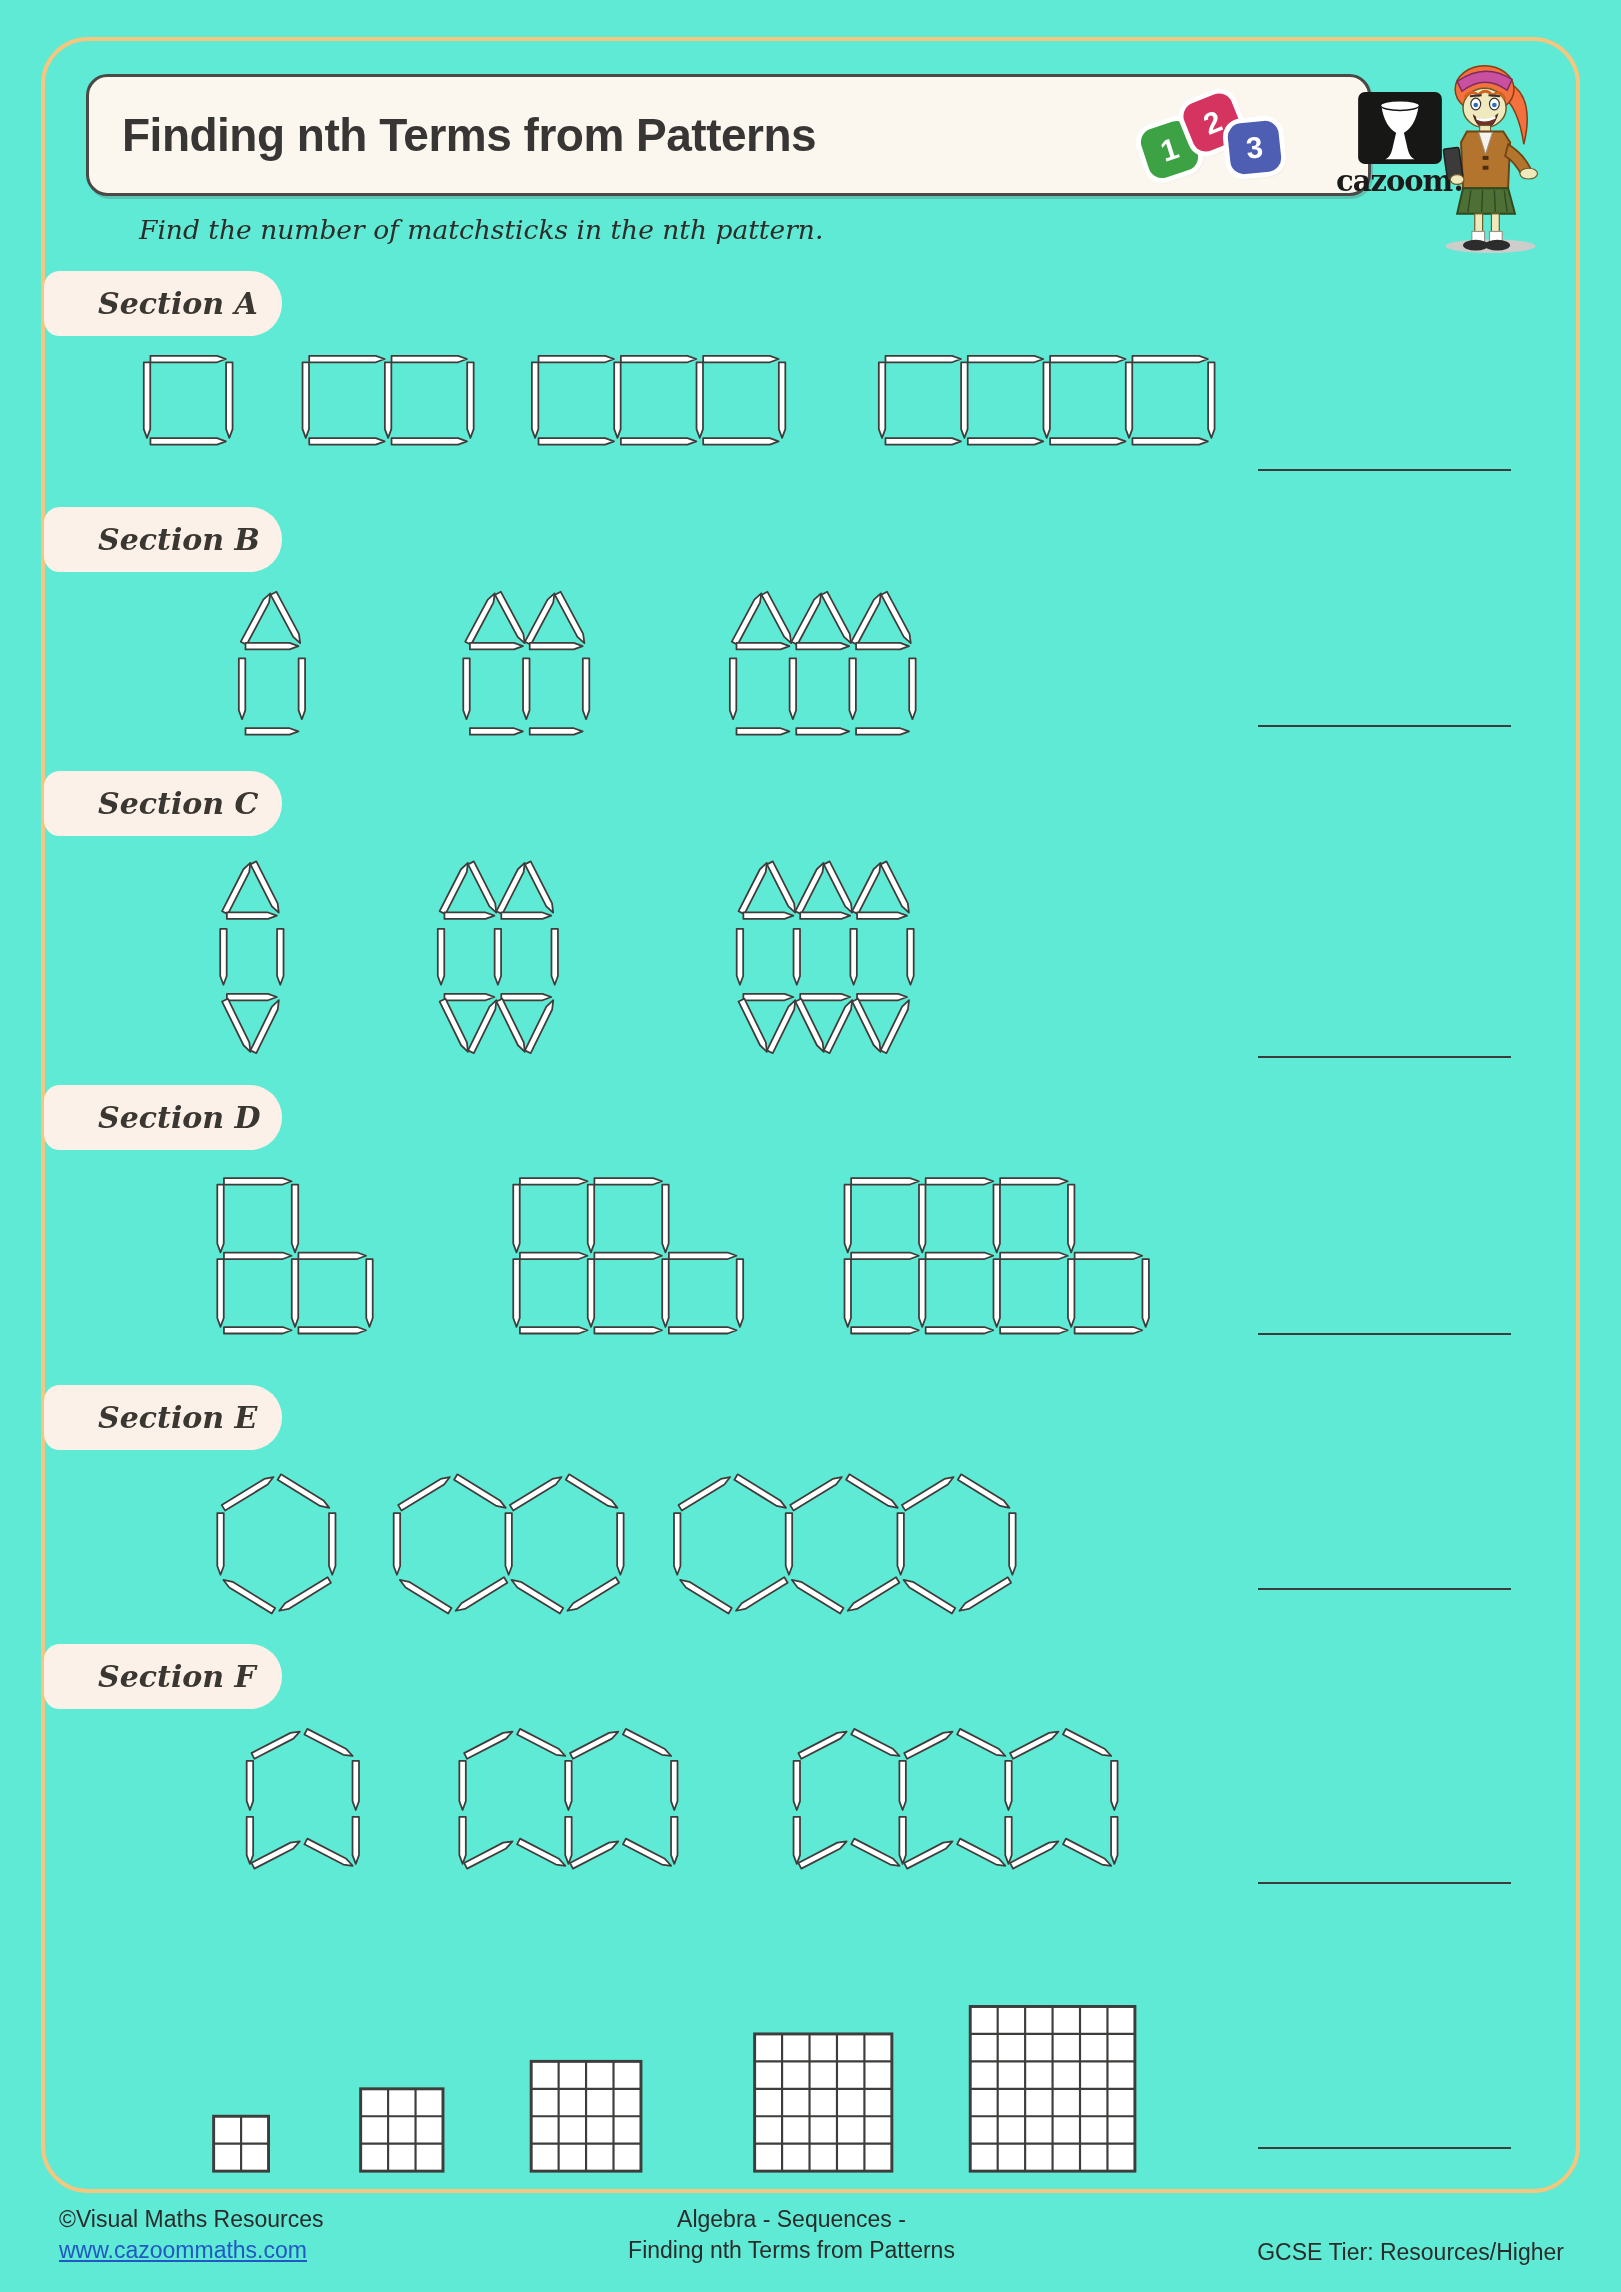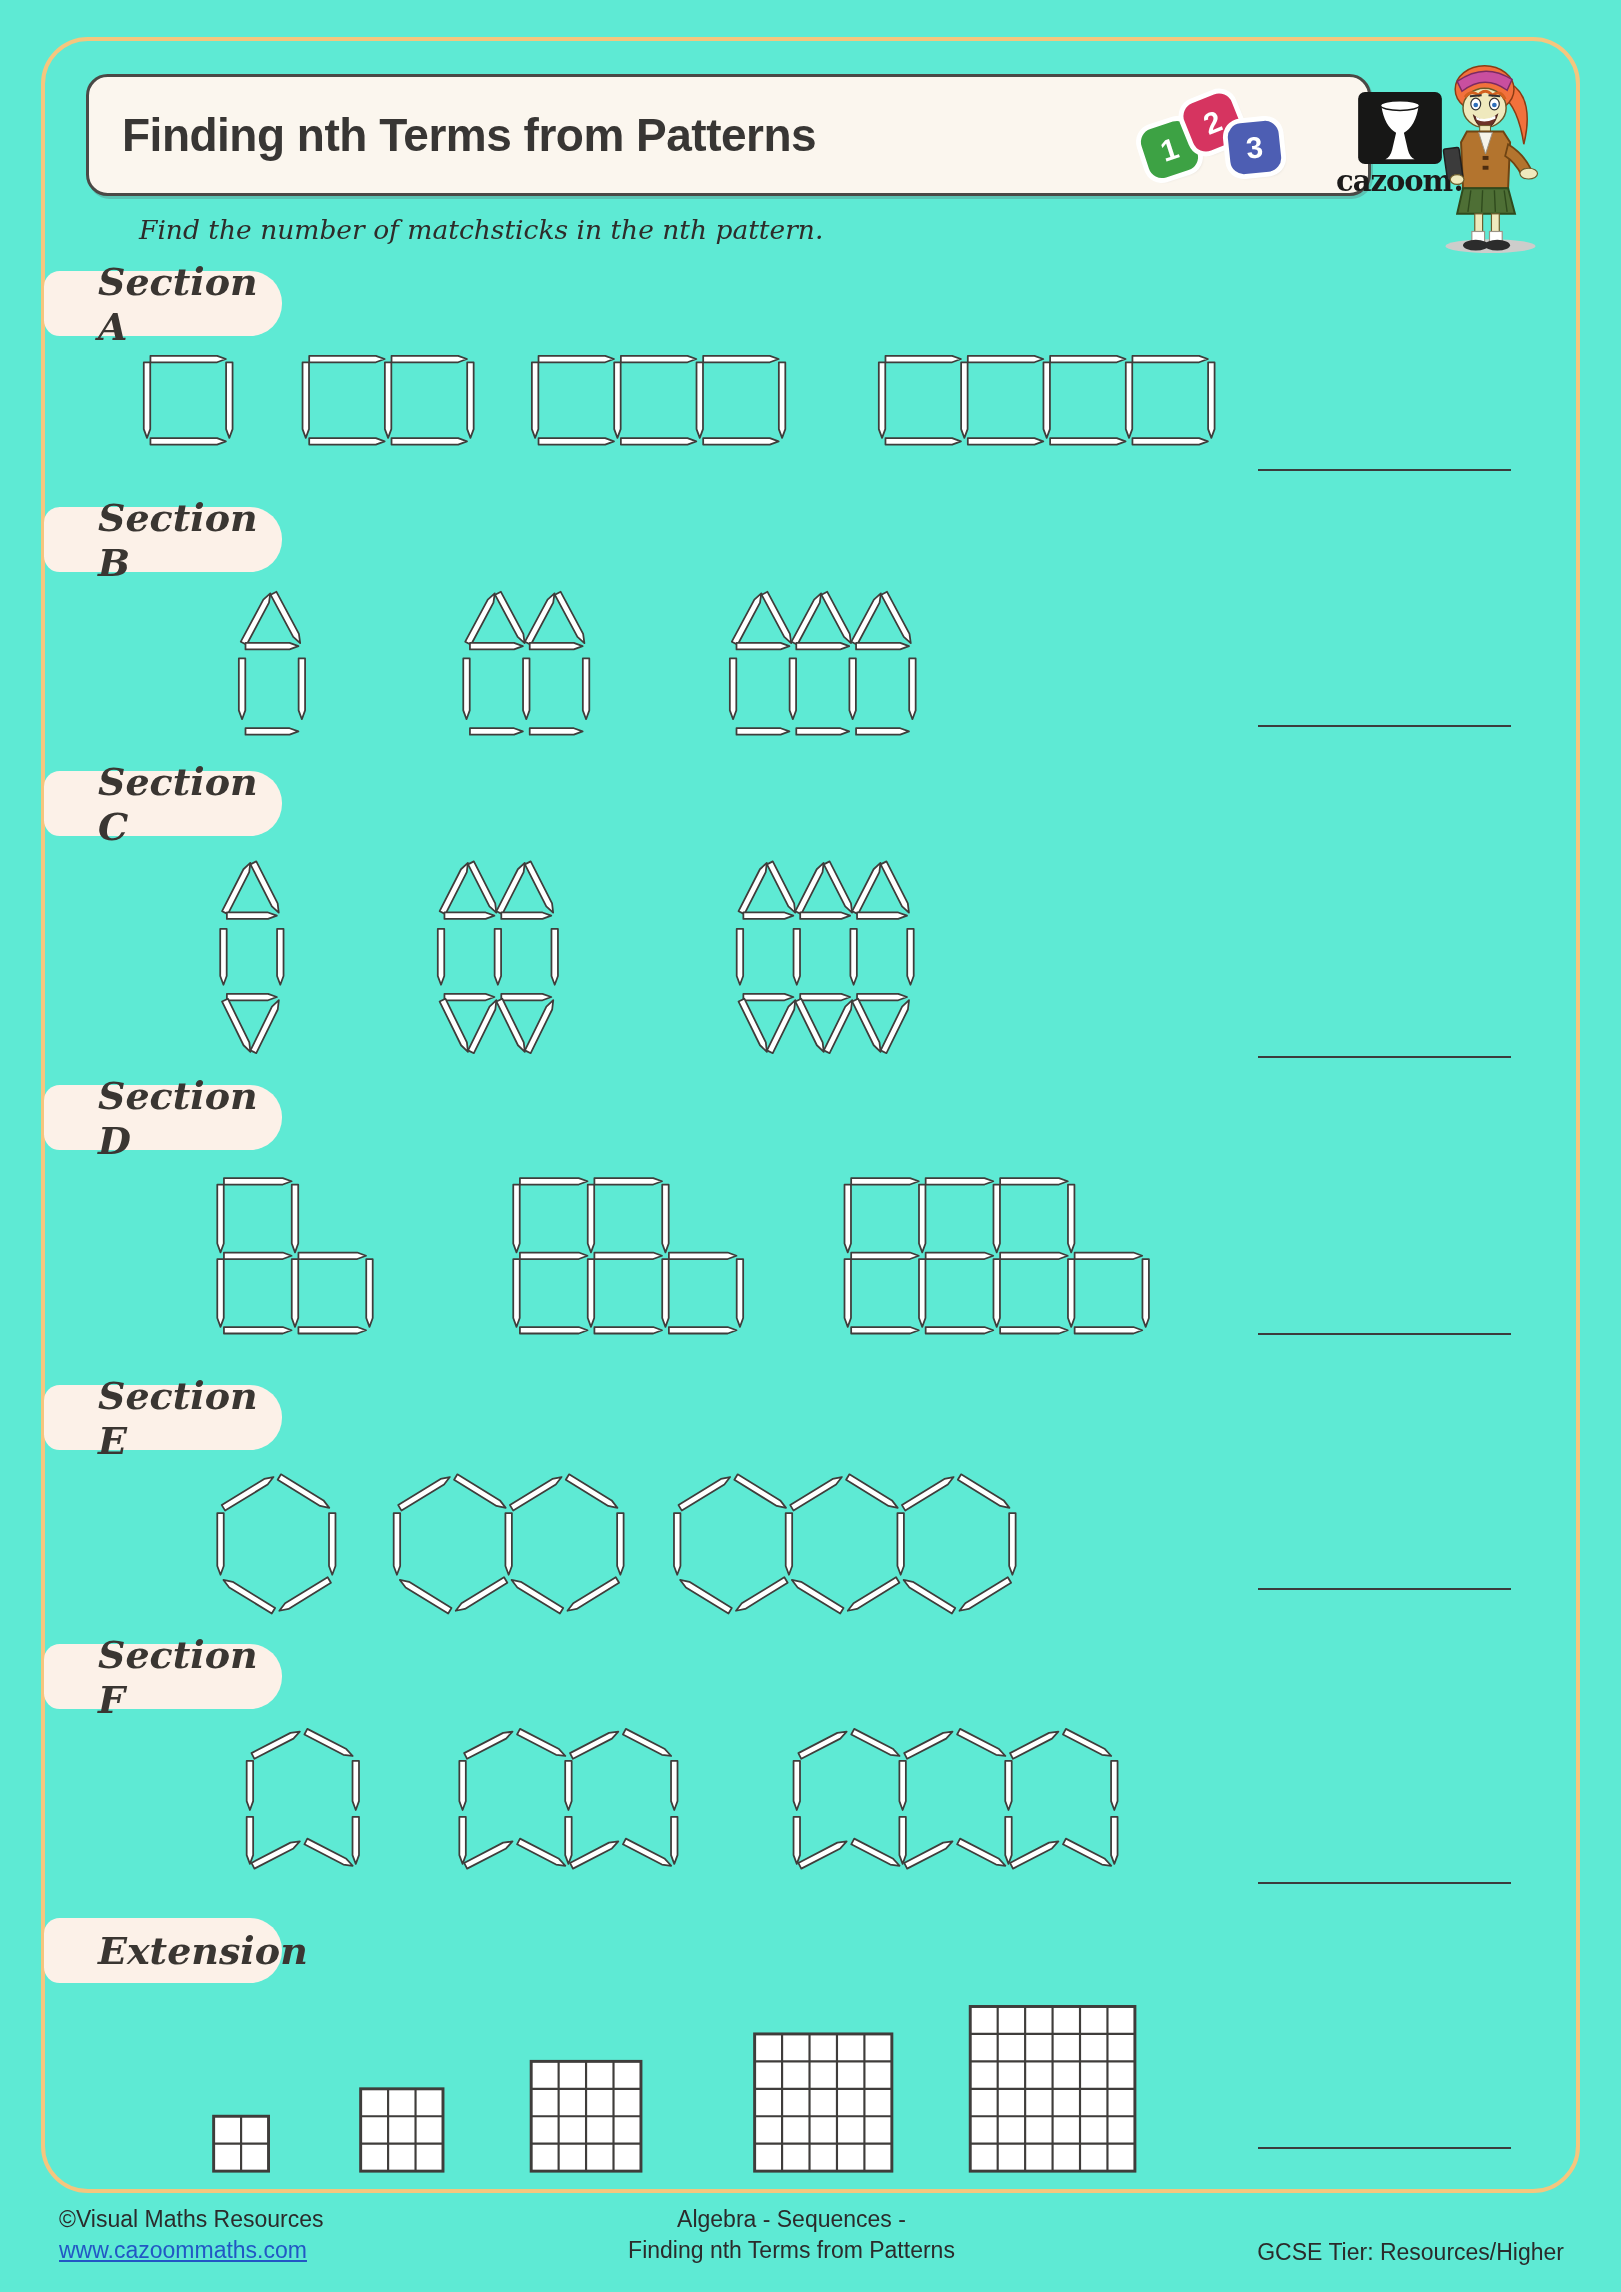--- a/index.html
+++ b/index.html
@@ -33,7 +33,7 @@
   .badge{position:absolute;left:44px;width:238px;height:65px;background:var(--badge-bg,#fcf1e8);
         border-radius:15.7px 32px 32px 15.7px;display:flex;align-items:center;padding-left:54px;
         box-sizing:border-box;font-family:"DejaVu Serif","Liberation Serif",serif;
-        font-weight:700;font-style:italic;font-size:38px;color:#3a3632;}
+        font-weight:700;font-style:italic;font-size:30px;color:#3a3632;}
   .answer-line{position:absolute;left:1258px;width:253px;height:0;border-top:2px solid #3c3c3c;}
   .figs{position:absolute;left:0;top:0;pointer-events:none;}
   .footer{position:absolute;left:0;top:2196px;width:1621px;height:97px;font-size:23px;color:#2b2b2b;}

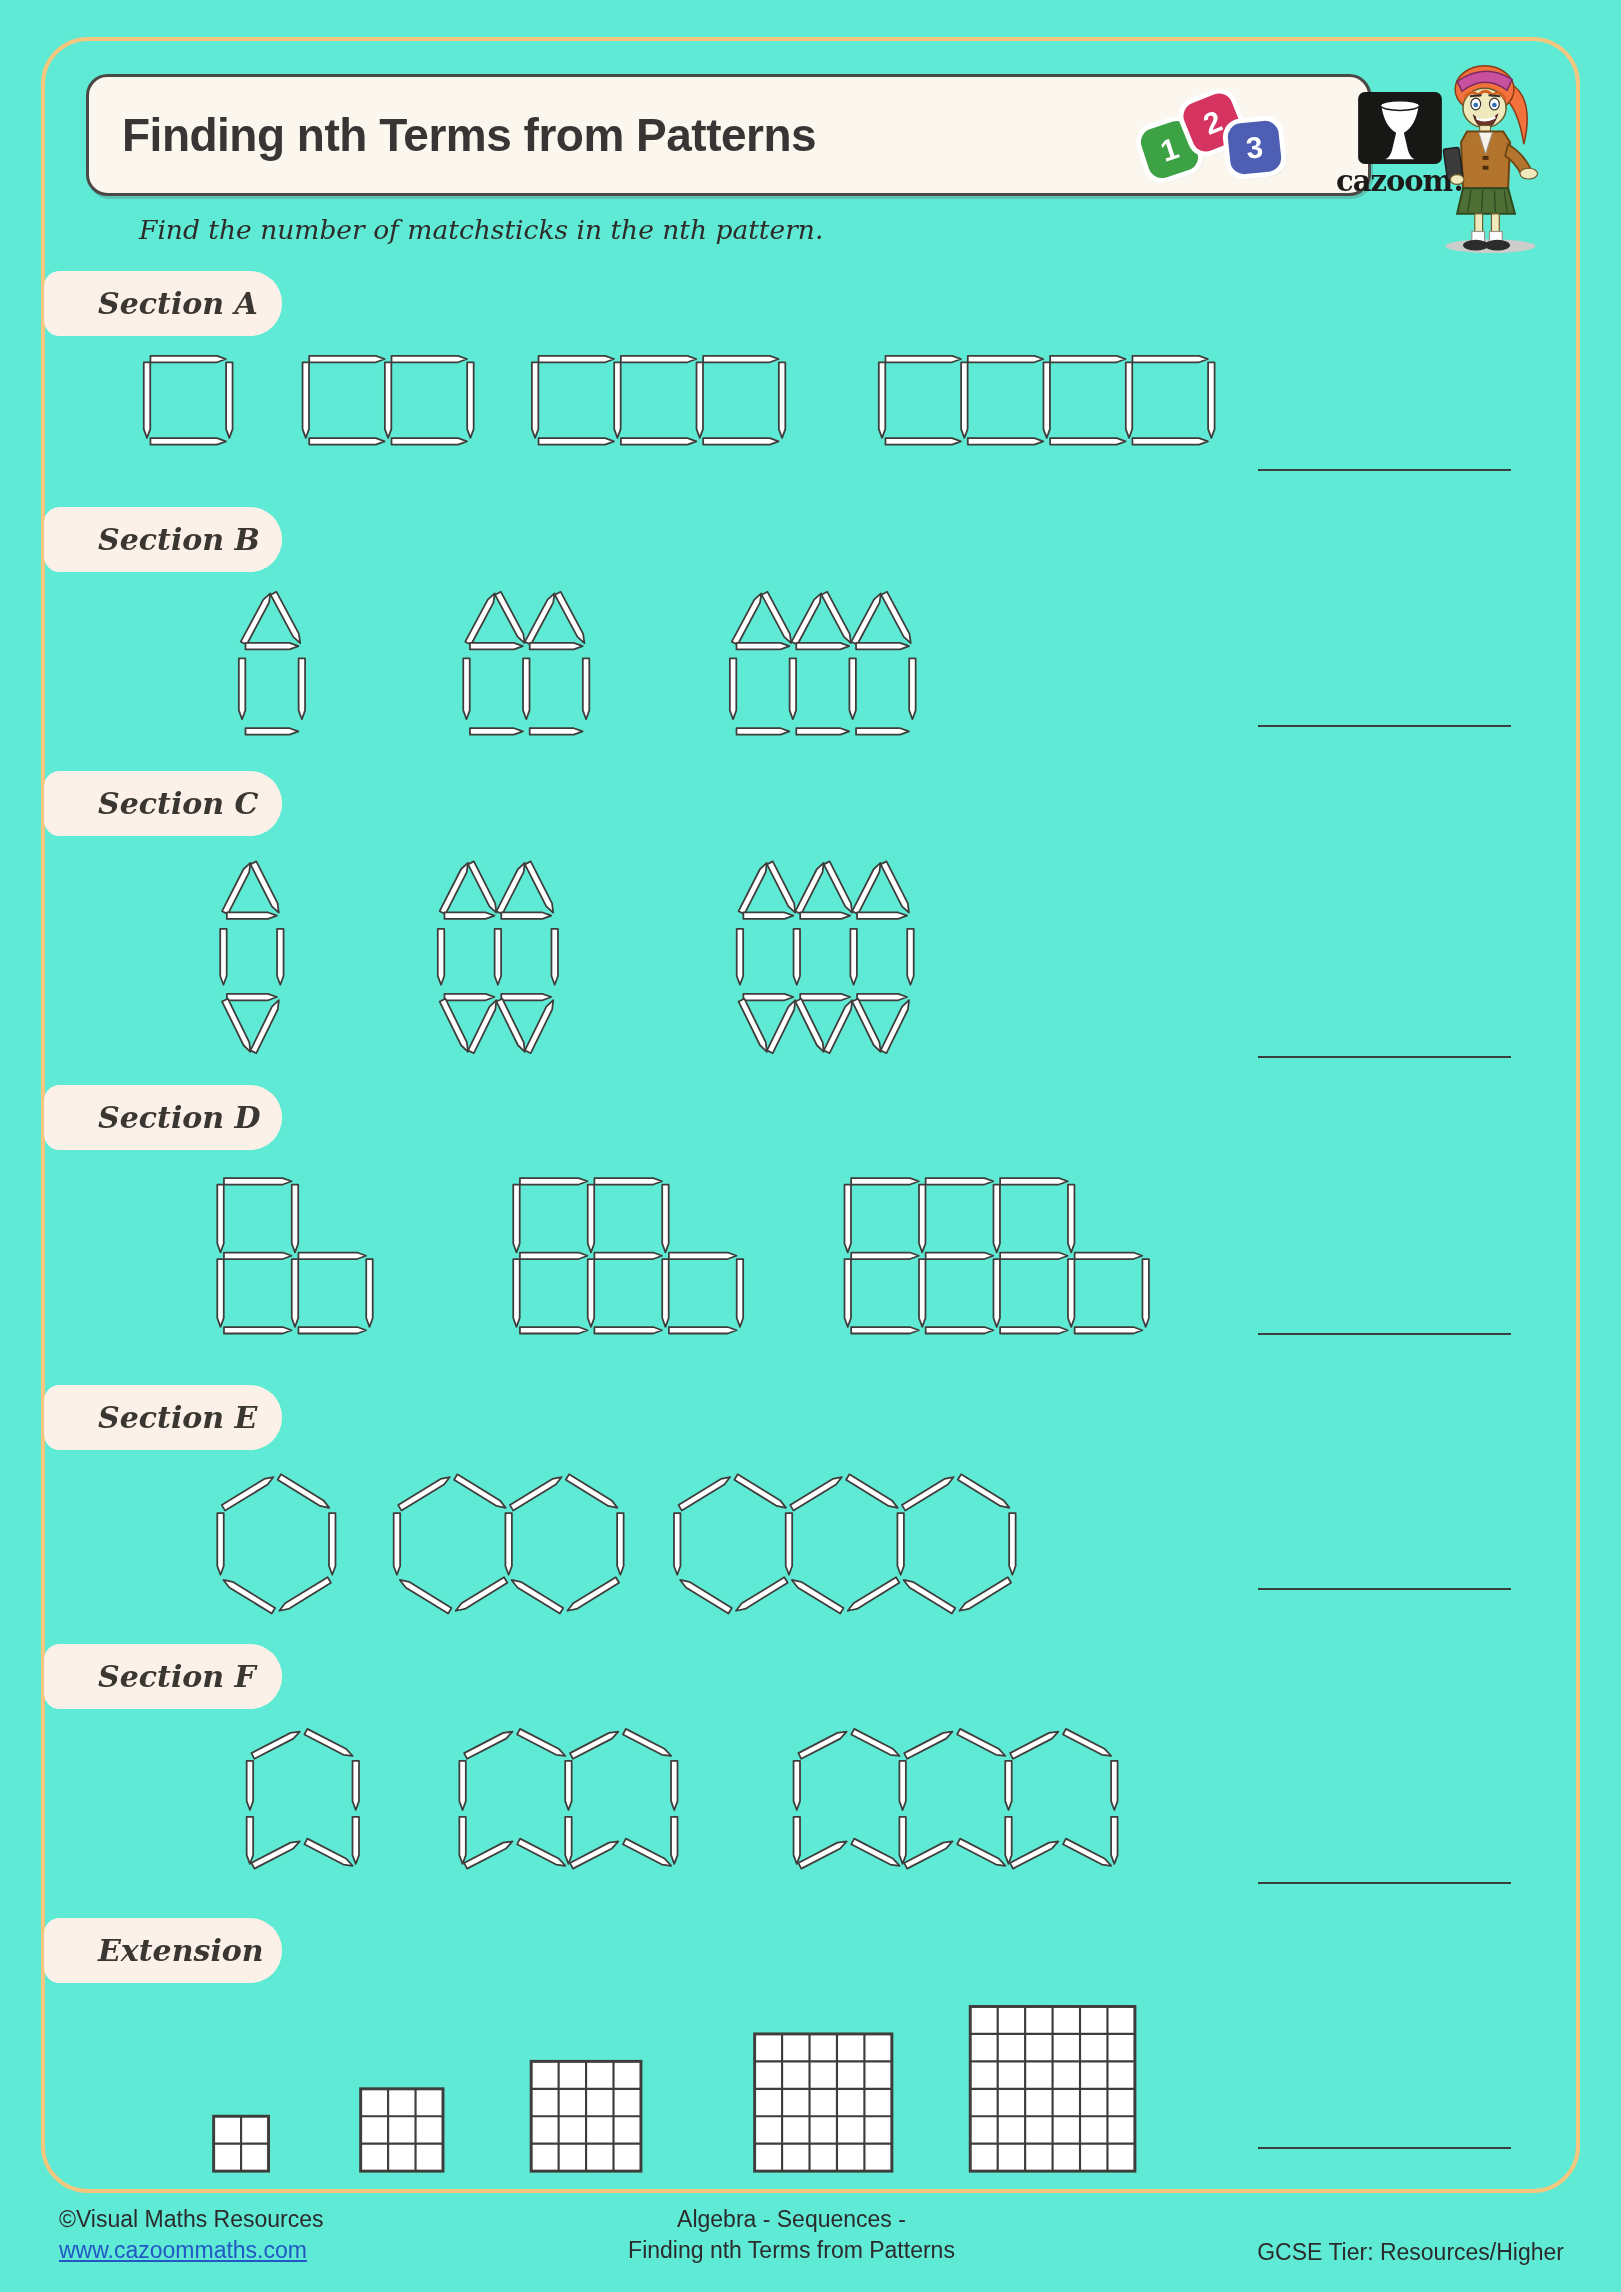--- a/index.html
+++ b/index.html
@@ -115,7 +115,6 @@
   <div class="badge" style="top:1085px">Section D</div>
   <div class="badge" style="top:1385px">Section E</div>
   <div class="badge" style="top:1644px">Section F</div>
-  <div class="badge" style="top:1918px">Extension</div>
 
   <div class="answer-line" style="top:469px"></div>
   <div class="answer-line" style="top:725px"></div>

